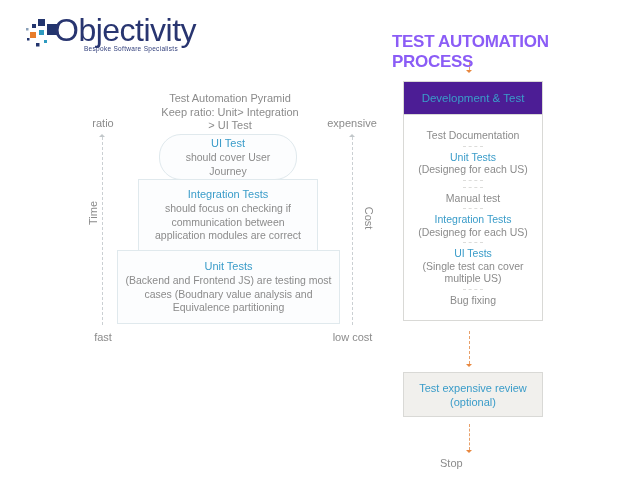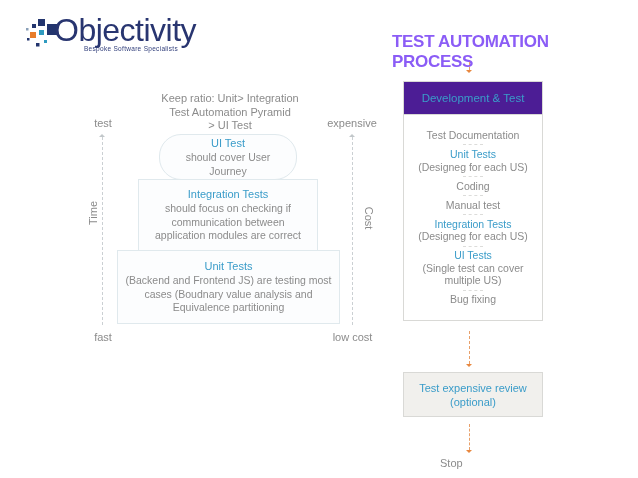--- a/index.html
+++ b/index.html
@@ -83,8 +83,8 @@
   <div class="main-title">TEST AUTOMATION PROCESS</div>
 
   <div class="pyr-head">
+    <div>Test Automation Pyramid</div>
     <div>Keep ratio: Unit&gt; Integration</div>
-    <div>Test Automation Pyramid</div>
     <div>&gt; UI Test</div>
   </div>
 

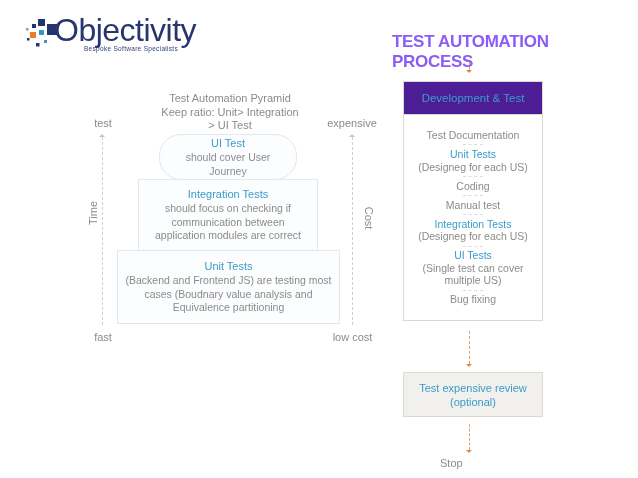--- a/index.html
+++ b/index.html
@@ -88,7 +88,7 @@
     <div>&gt; UI Test</div>
   </div>
 
-  <div class="axis-end" style="left:85px;top:117px;width:36px;">test</div>
+  <div class="axis-end" style="left:85px;top:117px;width:36px;">ratio</div>
   <div class="axis-arrow-up" style="left:99px;top:131px;"></div>
   <div class="axis-line" style="left:102px;top:137px;height:188px;"></div>
   <div class="axis-rot rot-ccw" style="left:72px;top:206px;">Time</div>

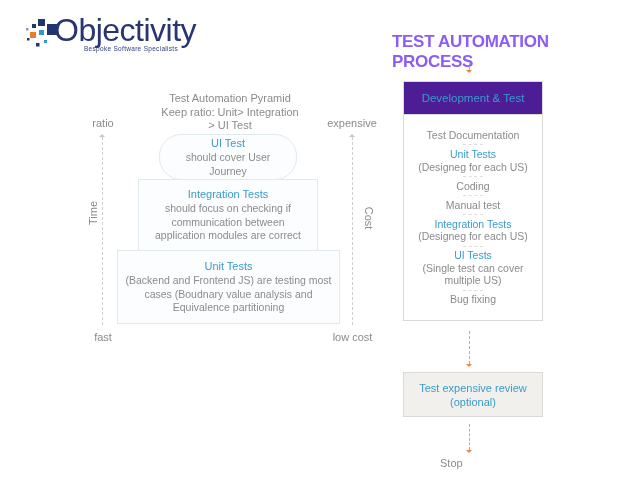--- a/index.html
+++ b/index.html
@@ -127,9 +127,6 @@
           <div class="step-note">(Designeg for each US)</div>
         </div>
         <div class="step-sep"></div>
-        <div class="step">
-          <div class="step-label">Coding</div>
-        </div>
         <div class="step-sep"></div>
         <div class="step">
           <div class="step-label">Manual test</div>

